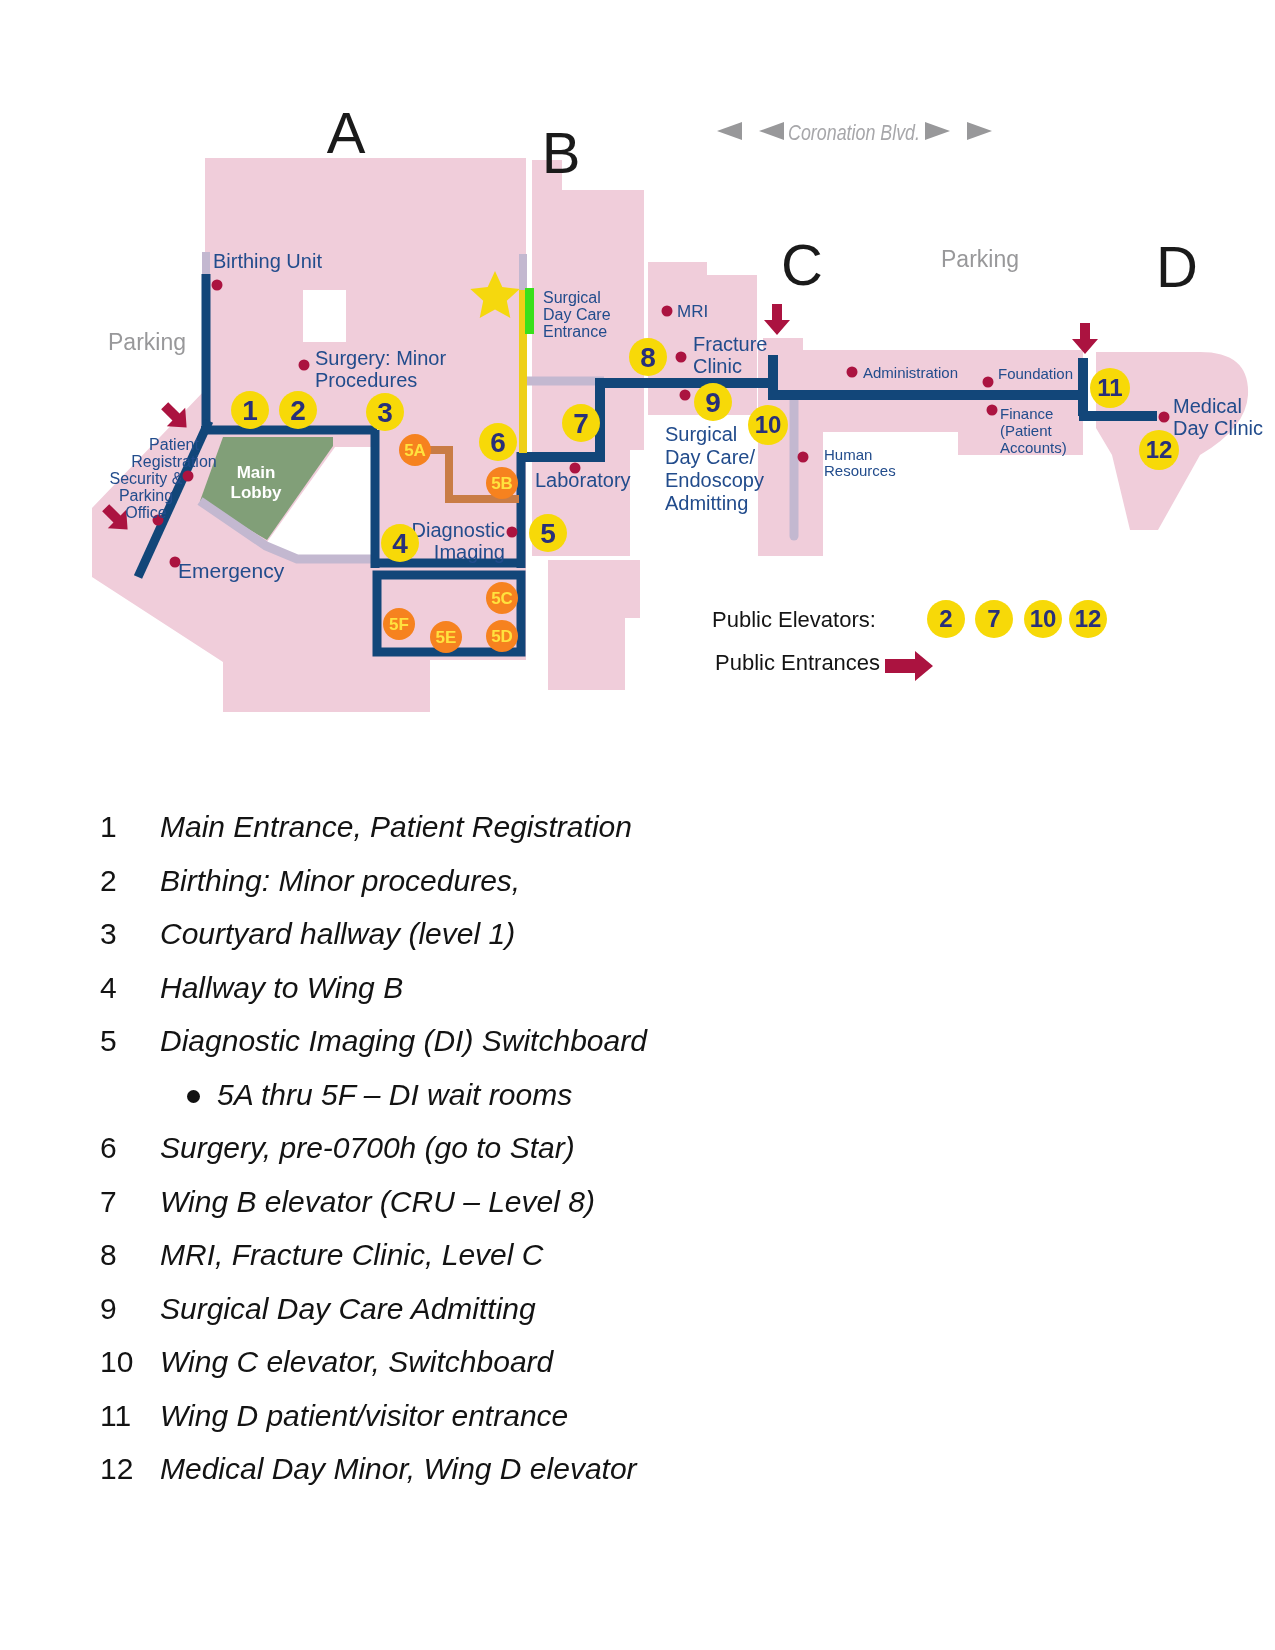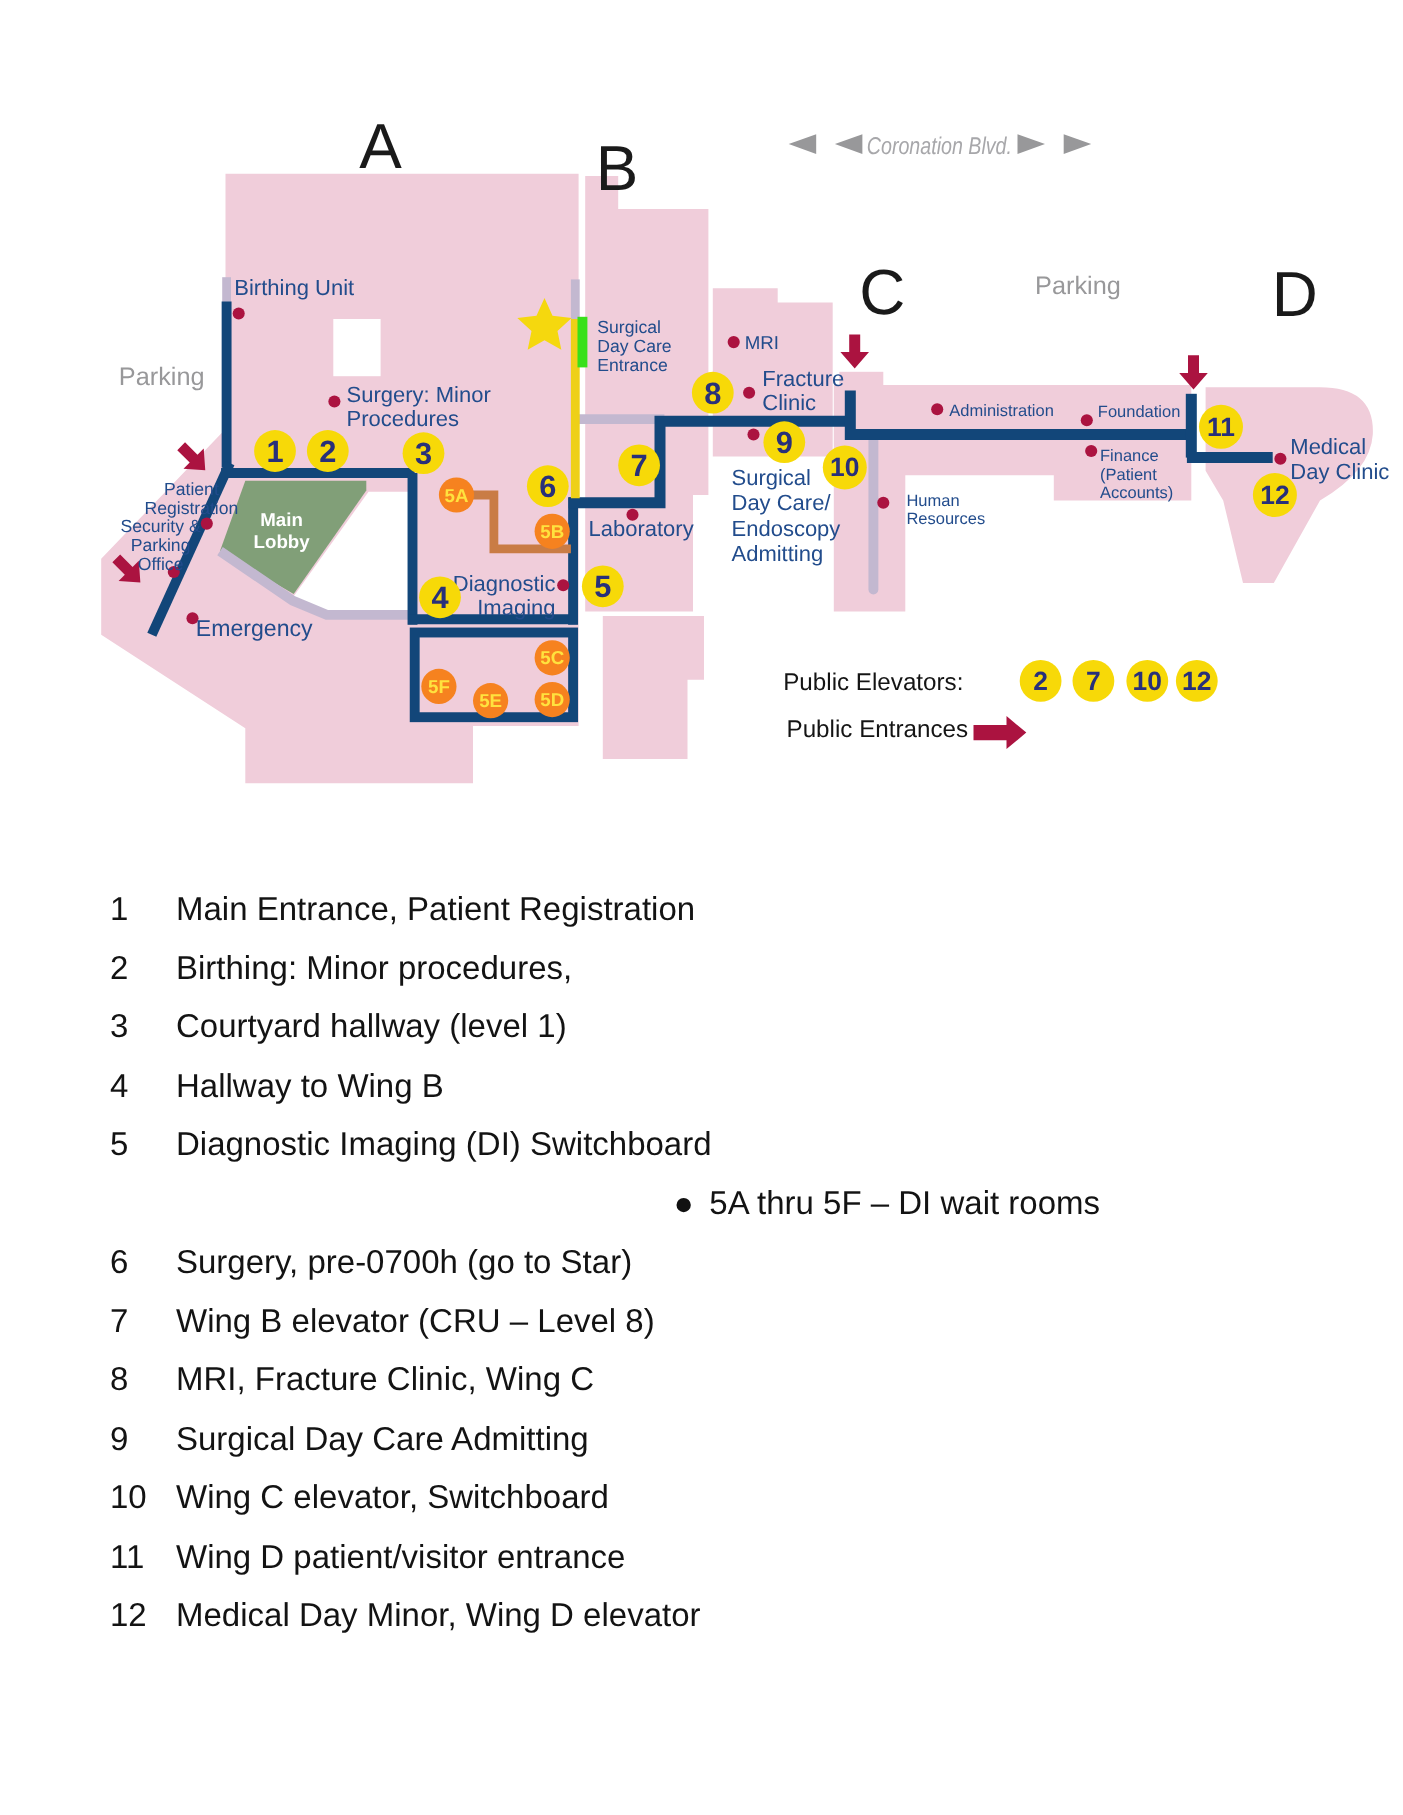--- a/index.html
+++ b/index.html
@@ -40,7 +40,7 @@
   #directory{position:absolute;left:100px;top:800px;width:900px;}
   .dir-row{display:flex;align-items:flex-start;line-height:53.5px;font-size:30px;color:#131313;}
   .dir-num{width:60px;flex:0 0 60px;}
-  .dir-text{flex:1;}
+  .dir-text{flex:1;font-style:italic;}
   .dir-row.bullet .dir-text{padding-left:27px;text-align:right;}
   .bullet-dot{display:inline-block;width:13px;height:13px;border-radius:50%;background:#111;margin-right:17px;vertical-align:middle;}
 </style>

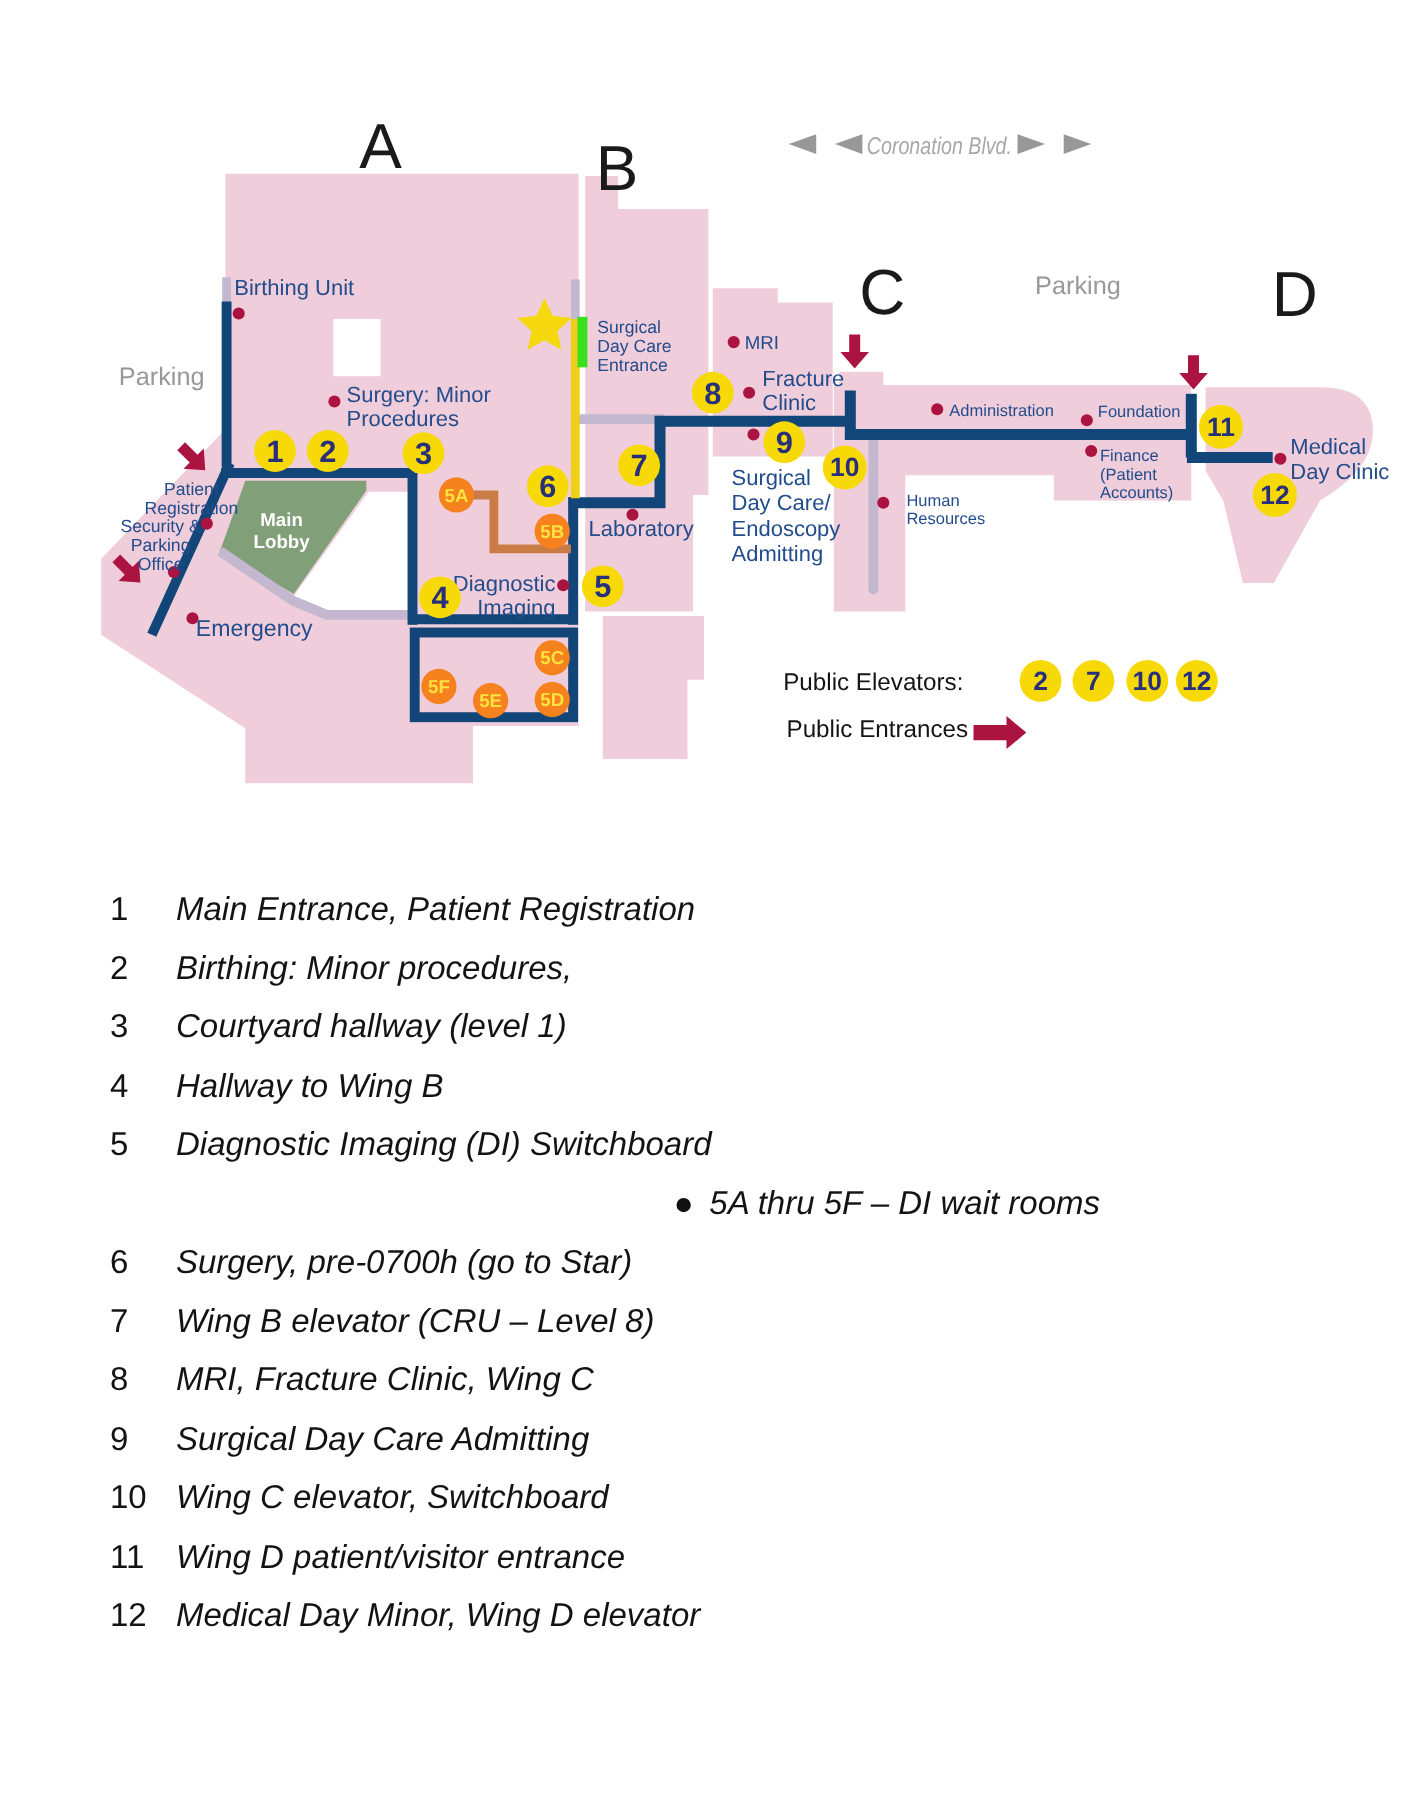--- a/index.html
+++ b/index.html
@@ -41,7 +41,7 @@
   .dir-row{display:flex;align-items:flex-start;line-height:53.5px;font-size:30px;color:#131313;}
   .dir-num{width:60px;flex:0 0 60px;}
   .dir-text{flex:1;font-style:italic;}
-  .dir-row.bullet .dir-text{padding-left:27px;text-align:right;}
+  .dir-row.bullet .dir-text{padding-left:27px;}
   .bullet-dot{display:inline-block;width:13px;height:13px;border-radius:50%;background:#111;margin-right:17px;vertical-align:middle;}
 </style>
 </head>

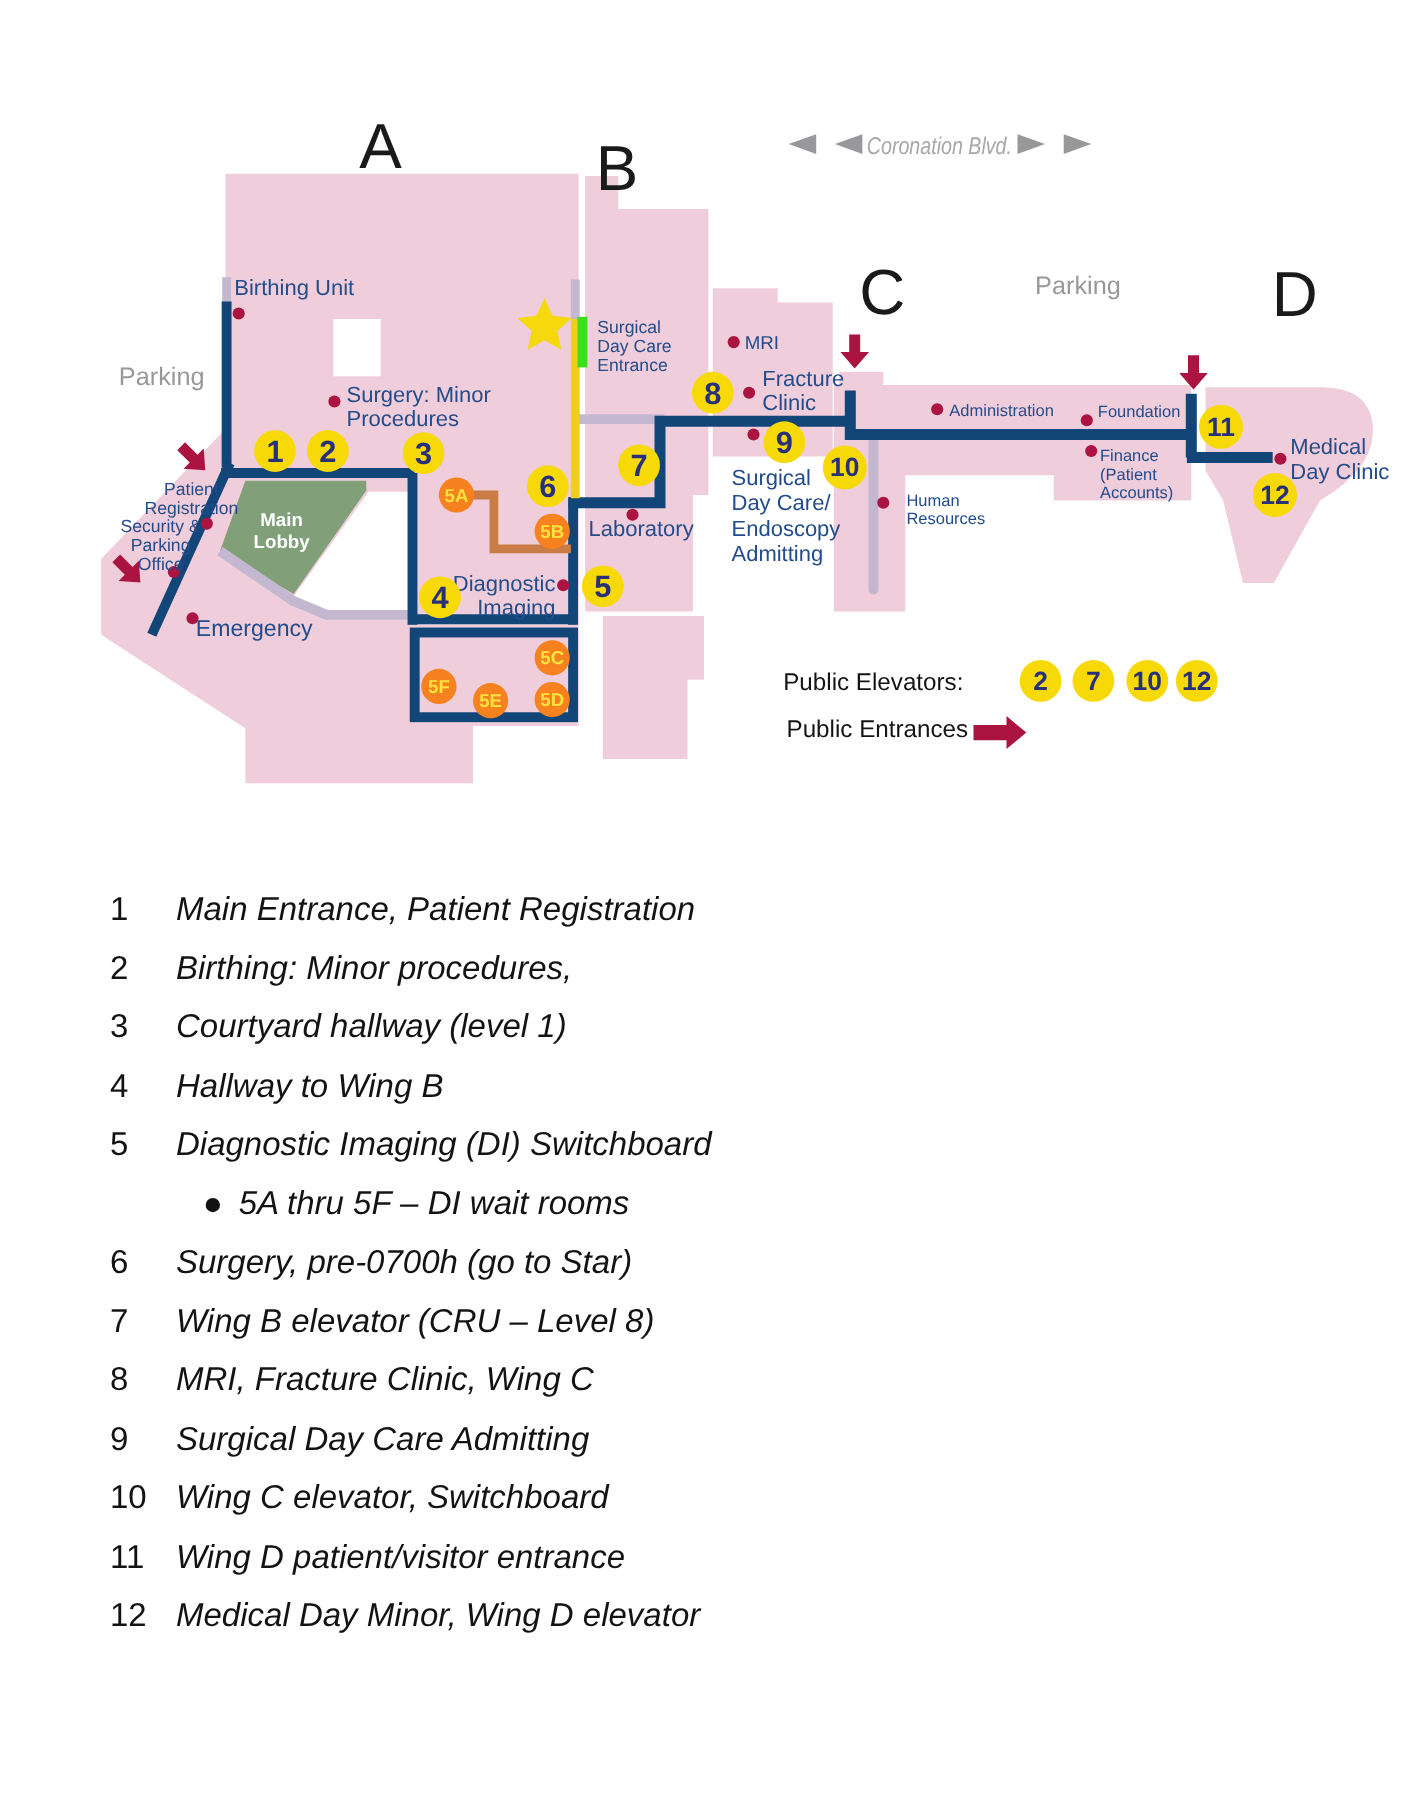--- a/index.html
+++ b/index.html
@@ -285,7 +285,7 @@
     </div>
   <div class="dir-row">
       <div class="dir-num">8</div>
-      <div class="dir-text">MRI, Fracture Clinic, Wing C</div>
+      <div class="dir-text">MRI, Fracture Clinic, Level C</div>
     </div>
   <div class="dir-row">
       <div class="dir-num">9</div>

